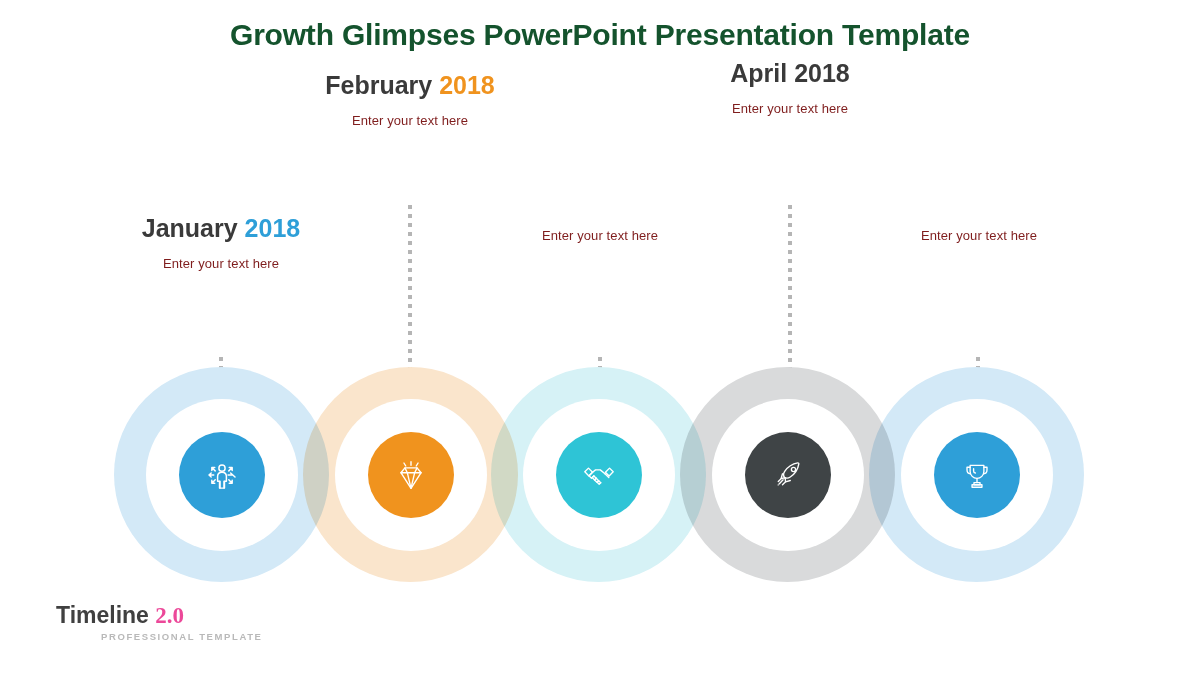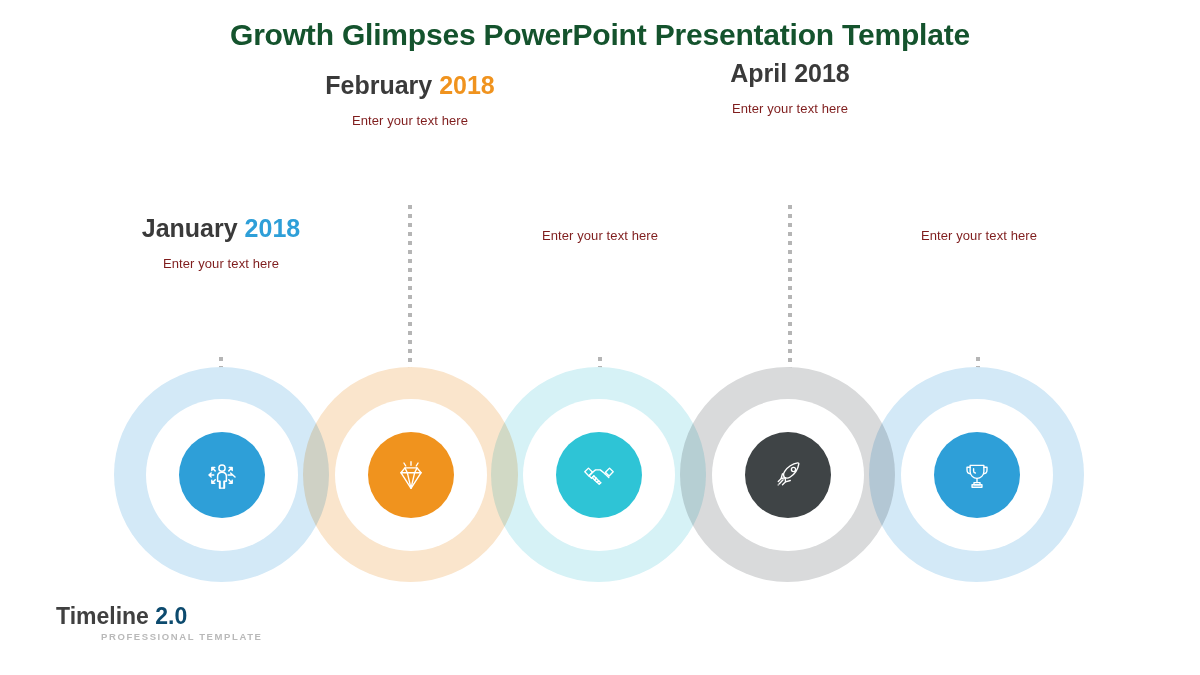--- a/index.html
+++ b/index.html
@@ -147,7 +147,8 @@
     line-height: 1.05;
   }
   .brand-title .v {
-    color: #0c4a6e;
+    color: #ec4899;
+    font-family: Liberation Serif, serif;
   }
   .brand-sub {
     margin-top: 3px;

